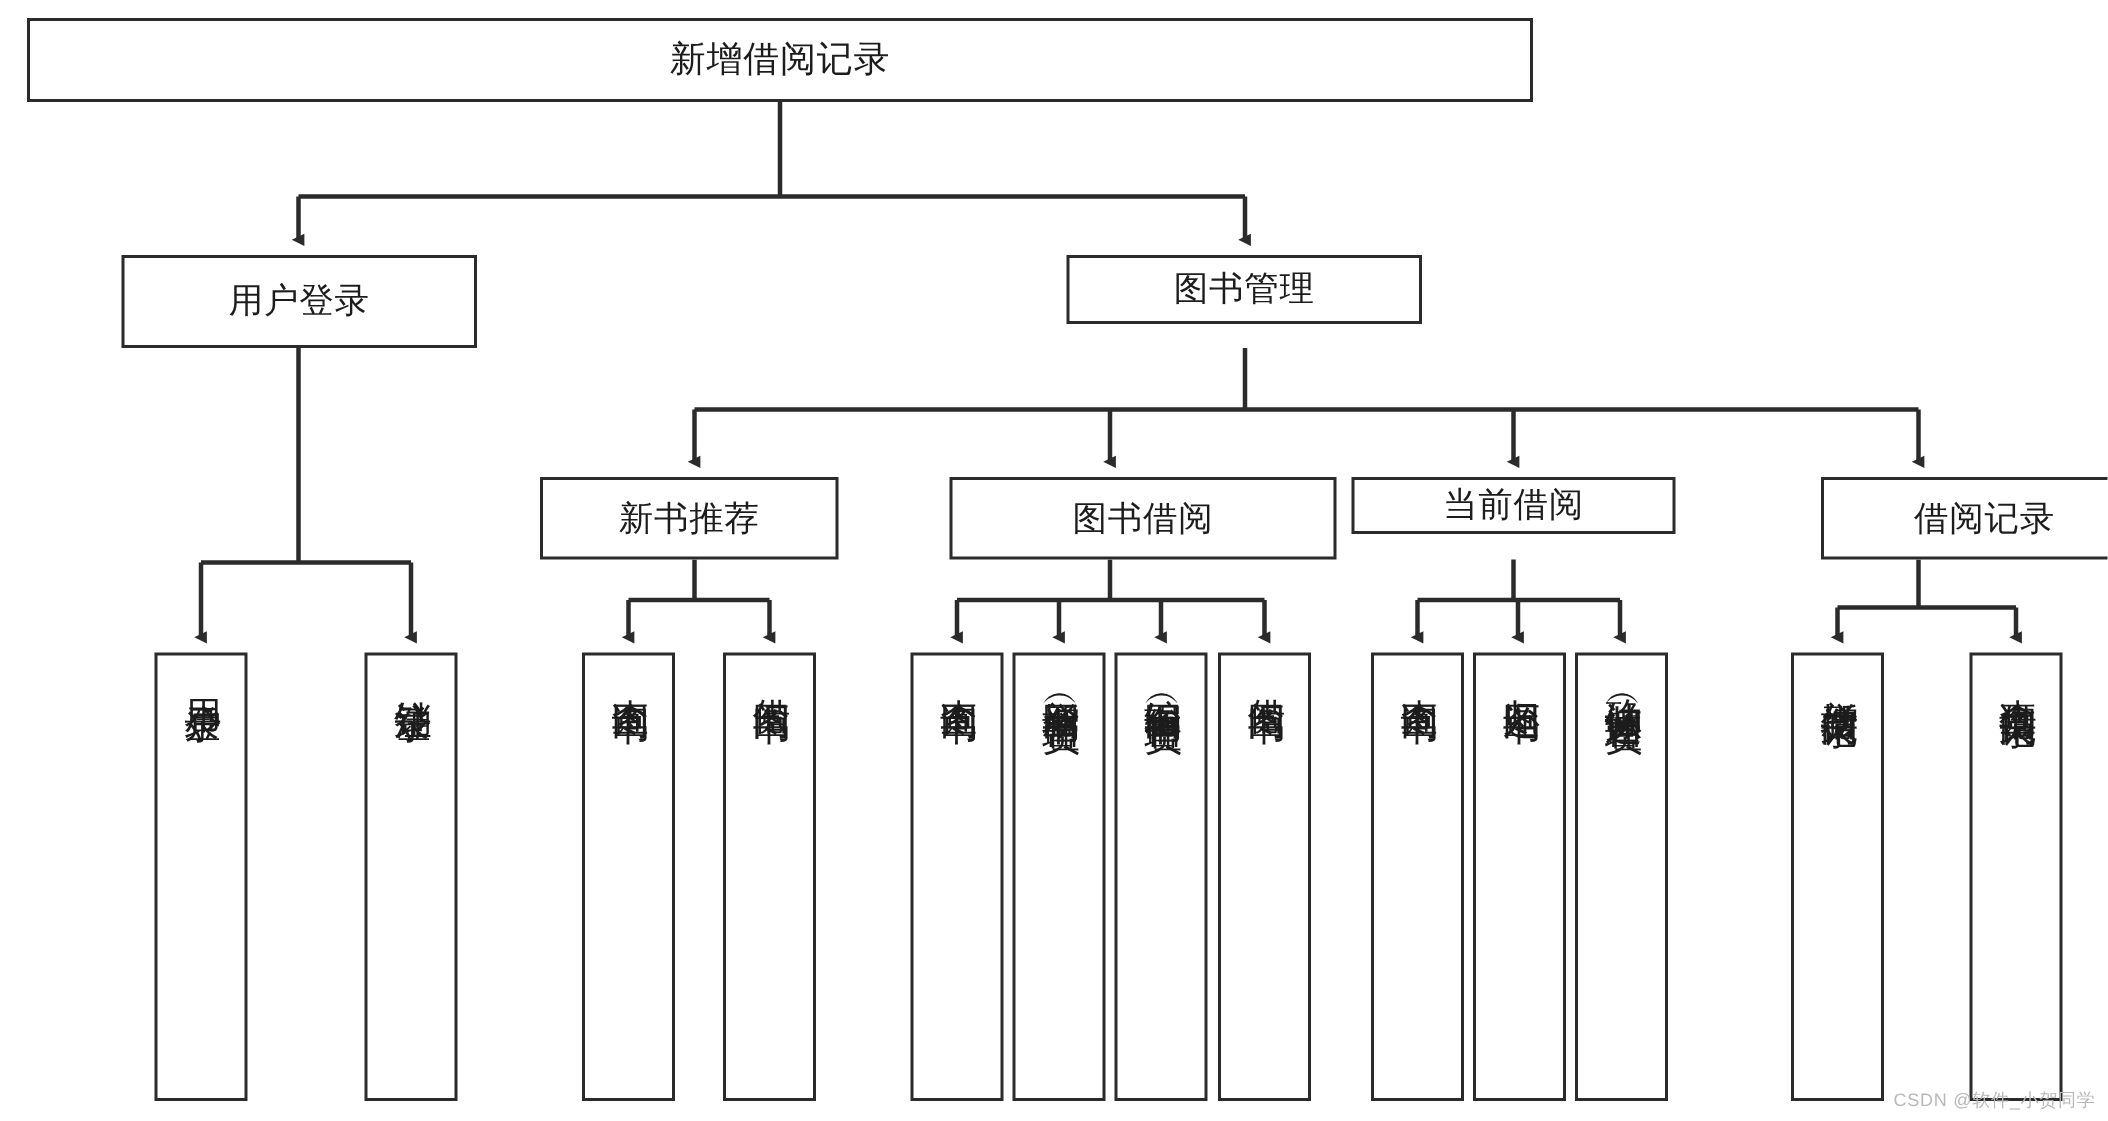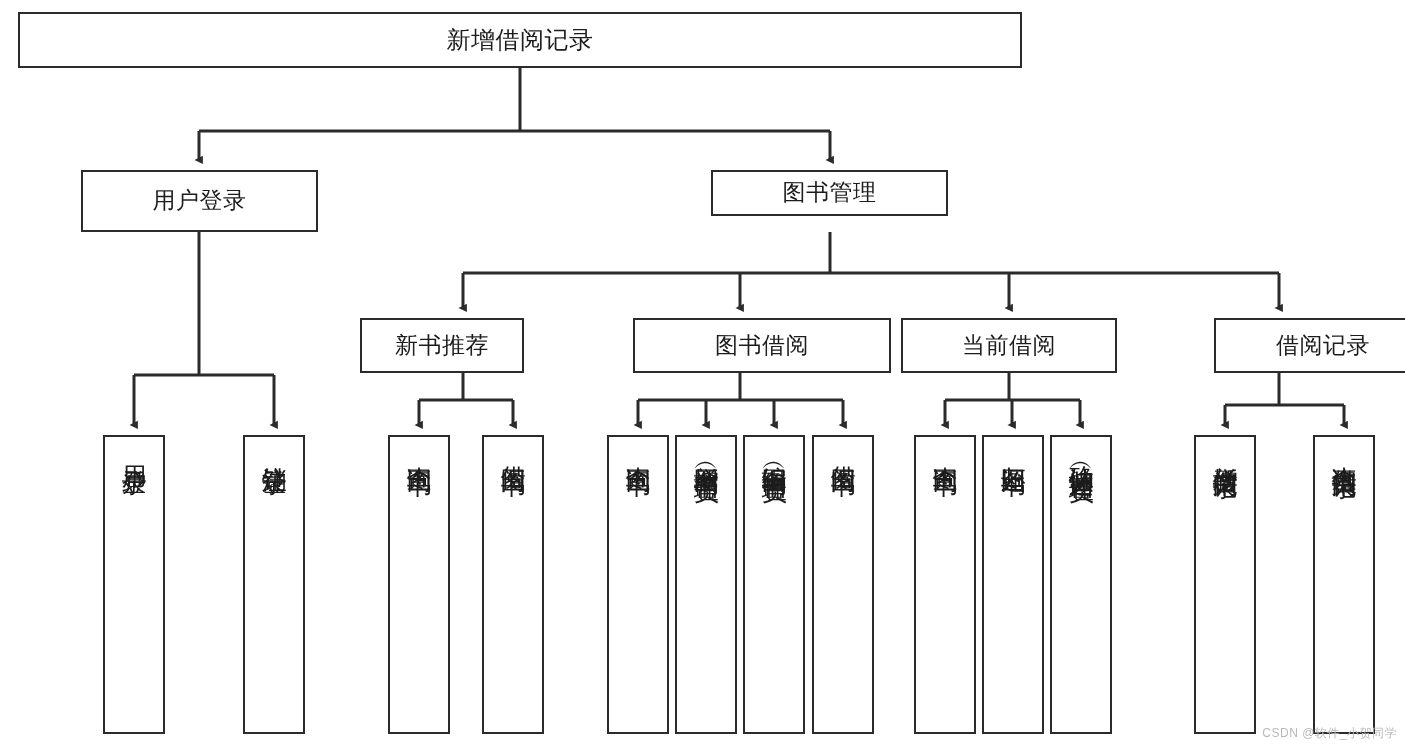--- a/index.html
+++ b/index.html
@@ -138,7 +138,7 @@
     <span class="label">图书管理</span>
   </div>
 
-  <div class="node node-h" style="left:360px; top:318px; width:164px; height:55px;">
+  <div class="node node-h" style="left:360px; top:318px; width:199px; height:55px;">
     <span class="label">新书推荐</span>
   </div>
   <div class="node node-h" style="left:633px; top:318px; width:258px; height:55px;">

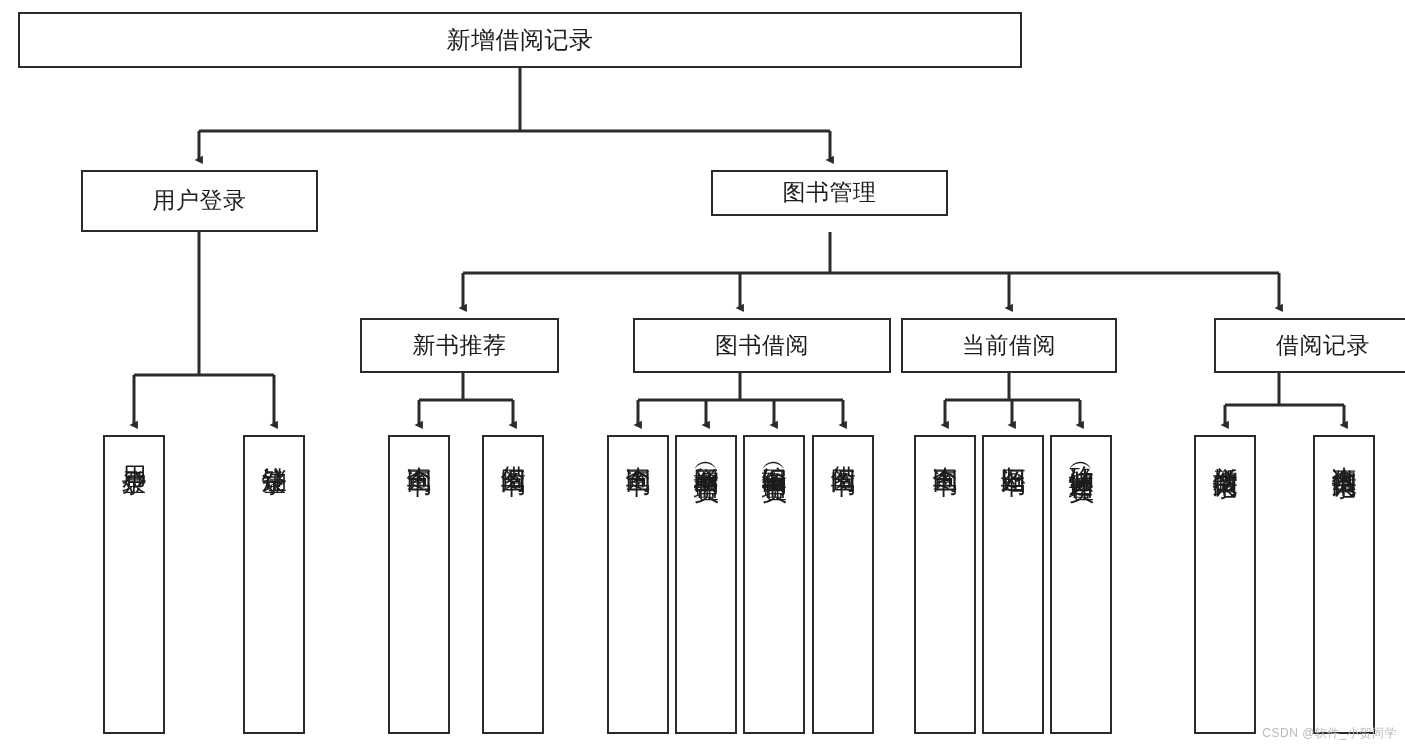--- a/index.html
+++ b/index.html
@@ -144,7 +144,7 @@
   <div class="node node-h" style="left:633px; top:318px; width:258px; height:55px;">
     <span class="label">图书借阅</span>
   </div>
-  <div class="node node-h" style="left:901px; top:318px; width:216px; height:55px;">
+  <div class="node node-h" style="left:901px; top:318px; width:216px; height:38px;">
     <span class="label">当前借阅</span>
   </div>
   <div class="node node-h" style="left:1170px; top:318px; width:218px; height:55px;margin-left:44px;">

